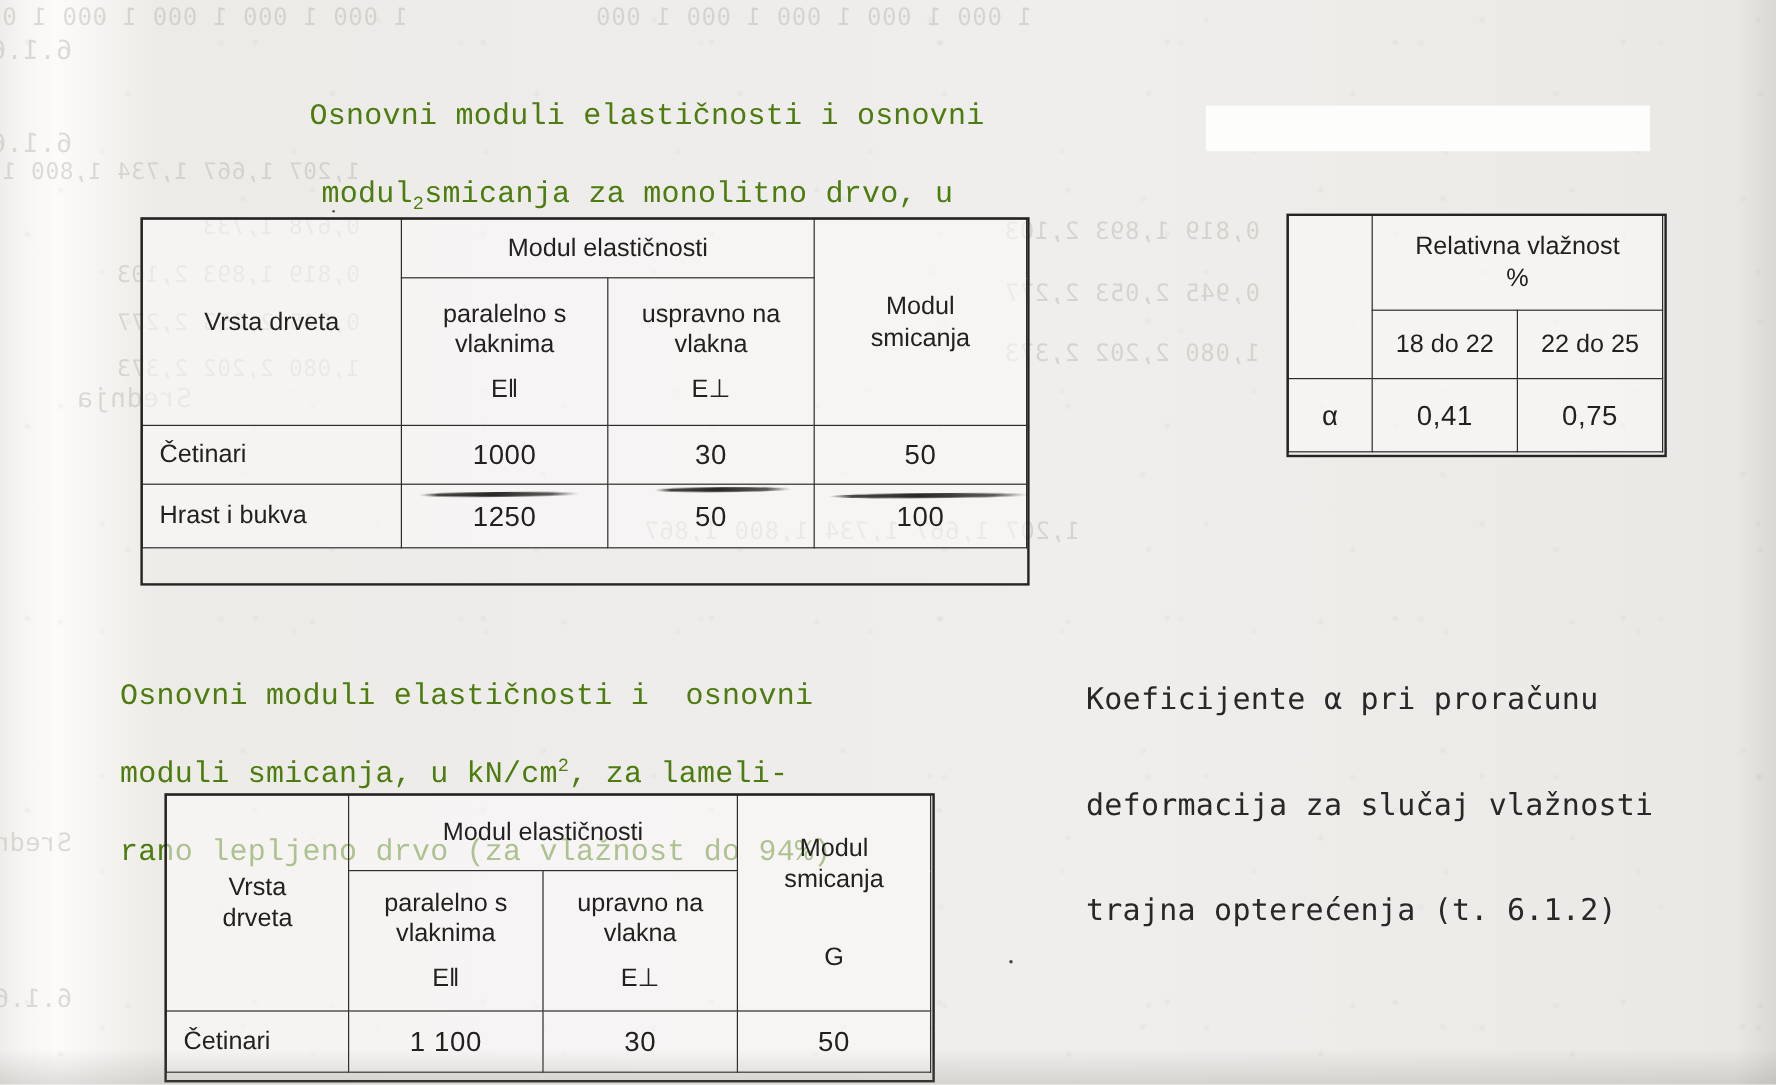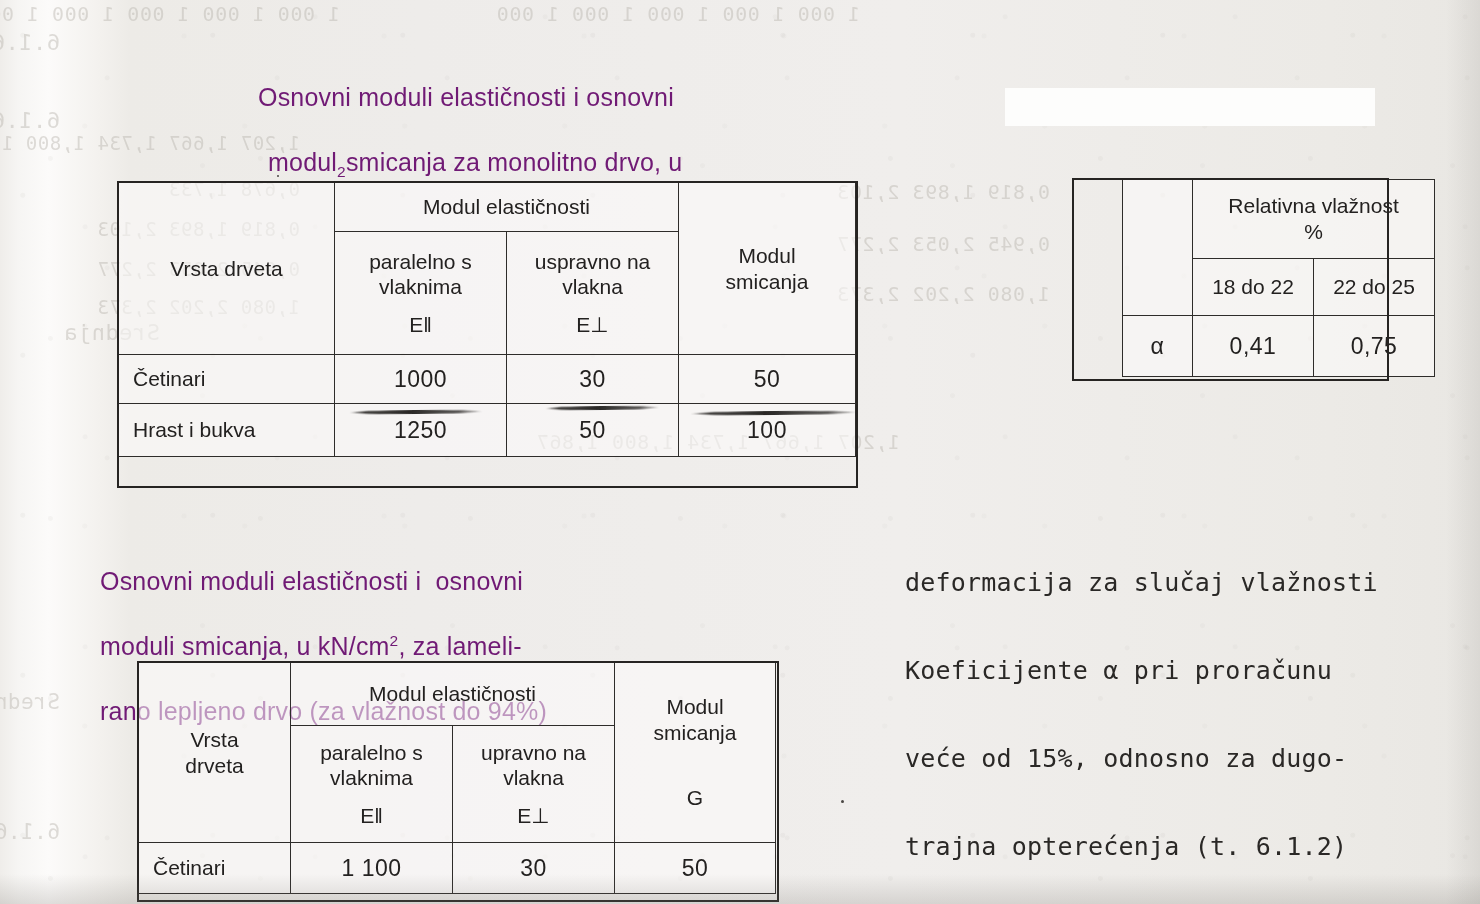--- a/index.html
+++ b/index.html
@@ -64,8 +64,8 @@
   
   .caption {
     position: absolute;
-    font-family: Liberation Sans, sans-serif;
-    color: #701a75;
+    font-family: Liberation Mono, monospace;
+    color: #4d7c0f;
     line-height: 1.30;
     white-space: pre;
     letter-spacing: .2px;

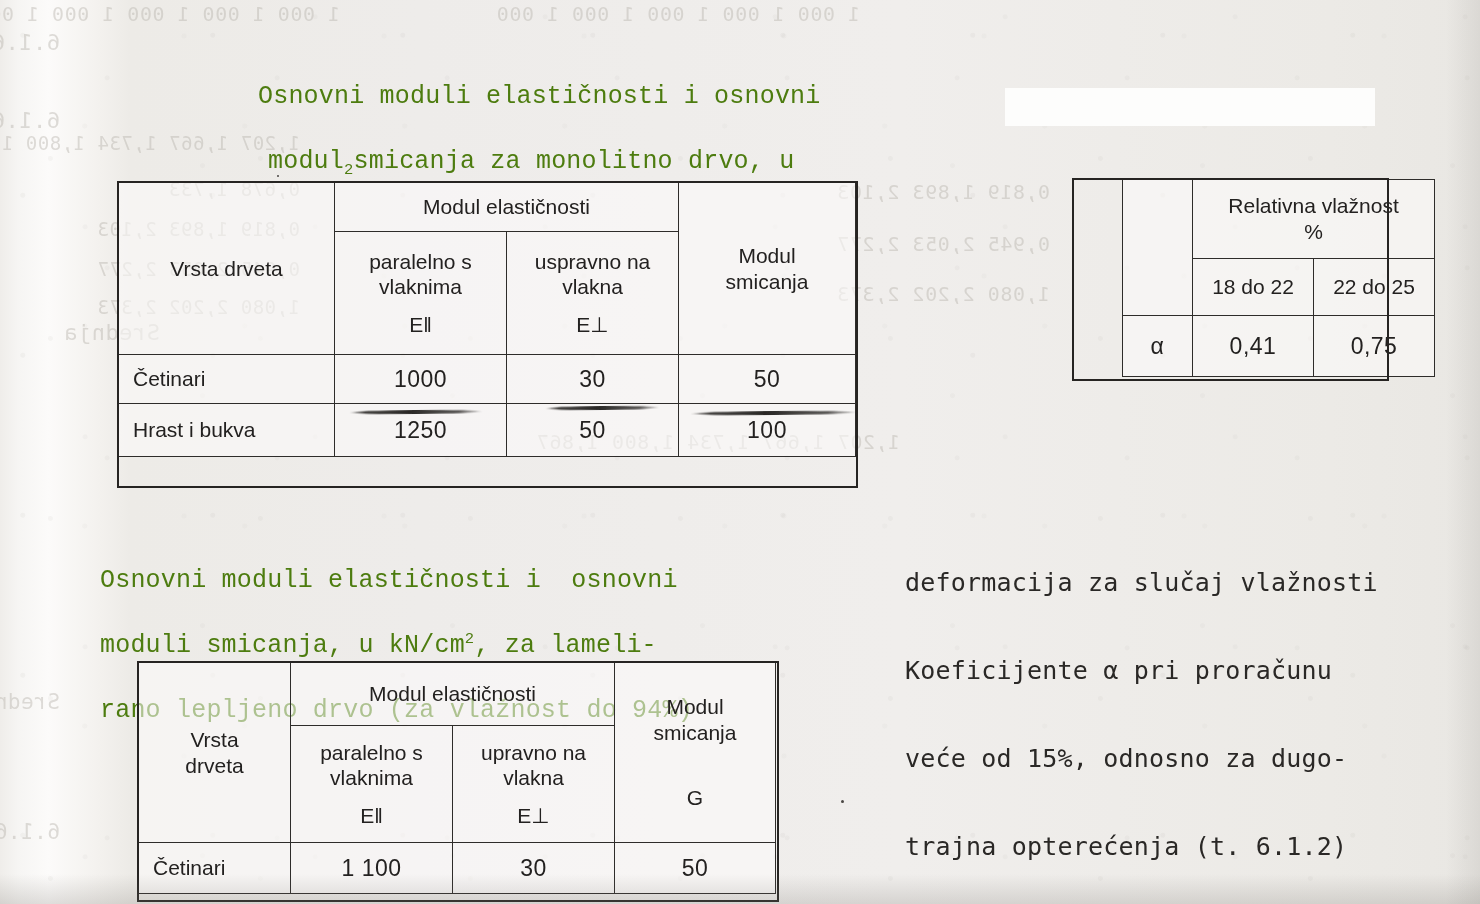--- a/index.html
+++ b/index.html
@@ -227,7 +227,7 @@
   <div class="penline" style="left:545px; top:406px; width:115px;"></div>
   <div class="penline" style="left:690px; top:411px; width:168px;"></div>
 
-  <table class="stable" id="tbl-alpha" style="left:1122px; top:179px; width:312px;">
+  <table class="stable" id="tbl-alpha" style="left:1073px; top:179px; width:312px;">
     <colgroup>
       <col style="width:70px">
         <col style="width:121px">

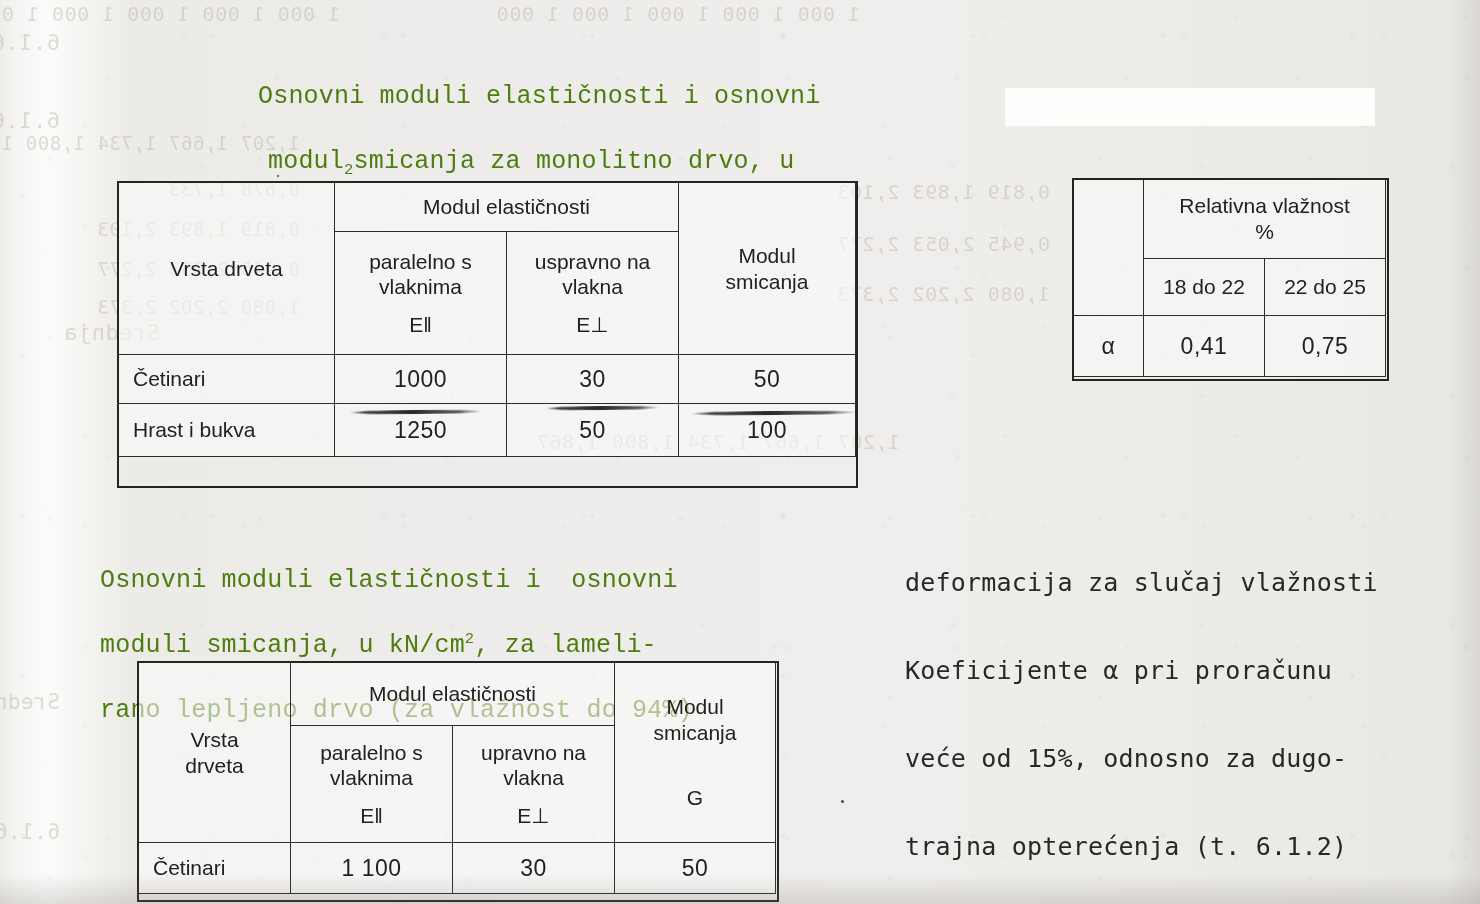--- a/index.html
+++ b/index.html
@@ -303,8 +303,8 @@
   <div class="frame-outer" style="left:137px; top:661px; width:638px; height:237px;"></div>
 
   <div class="para" style="left:905px; top:520px; font-size:25px; line-height:1.0;">
+    <div>Koeficijente α pri proračunu</div>
     <div>deformacija za slučaj vlažnosti</div>
-    <div>Koeficijente α pri proračunu</div>
     <div>veće od 15%, odnosno za dugo-</div>
     <div>trajna opterećenja (t. 6.1.2)</div>
     

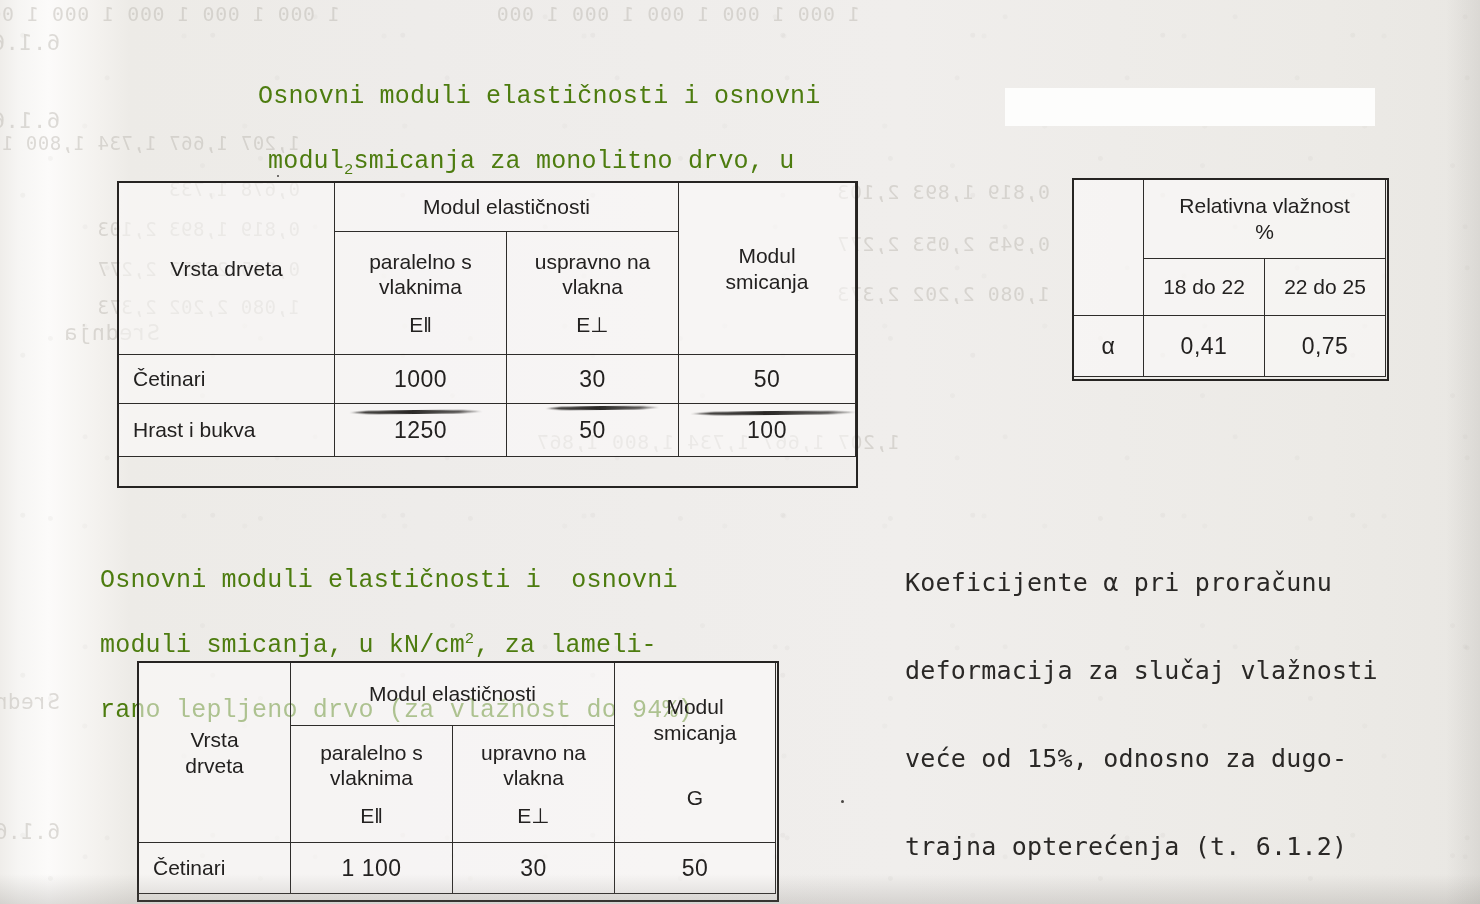--- a/index.html
+++ b/index.html
@@ -305,7 +305,6 @@
   <div class="para" style="left:905px; top:520px; font-size:25px; line-height:1.0;">
     <div>Koeficijente α pri proračunu</div>
     <div>deformacija za slučaj vlažnosti</div>
-    <div>veće od 15%, odnosno za dugo-</div>
     <div>trajna opterećenja (t. 6.1.2)</div>
     
     

